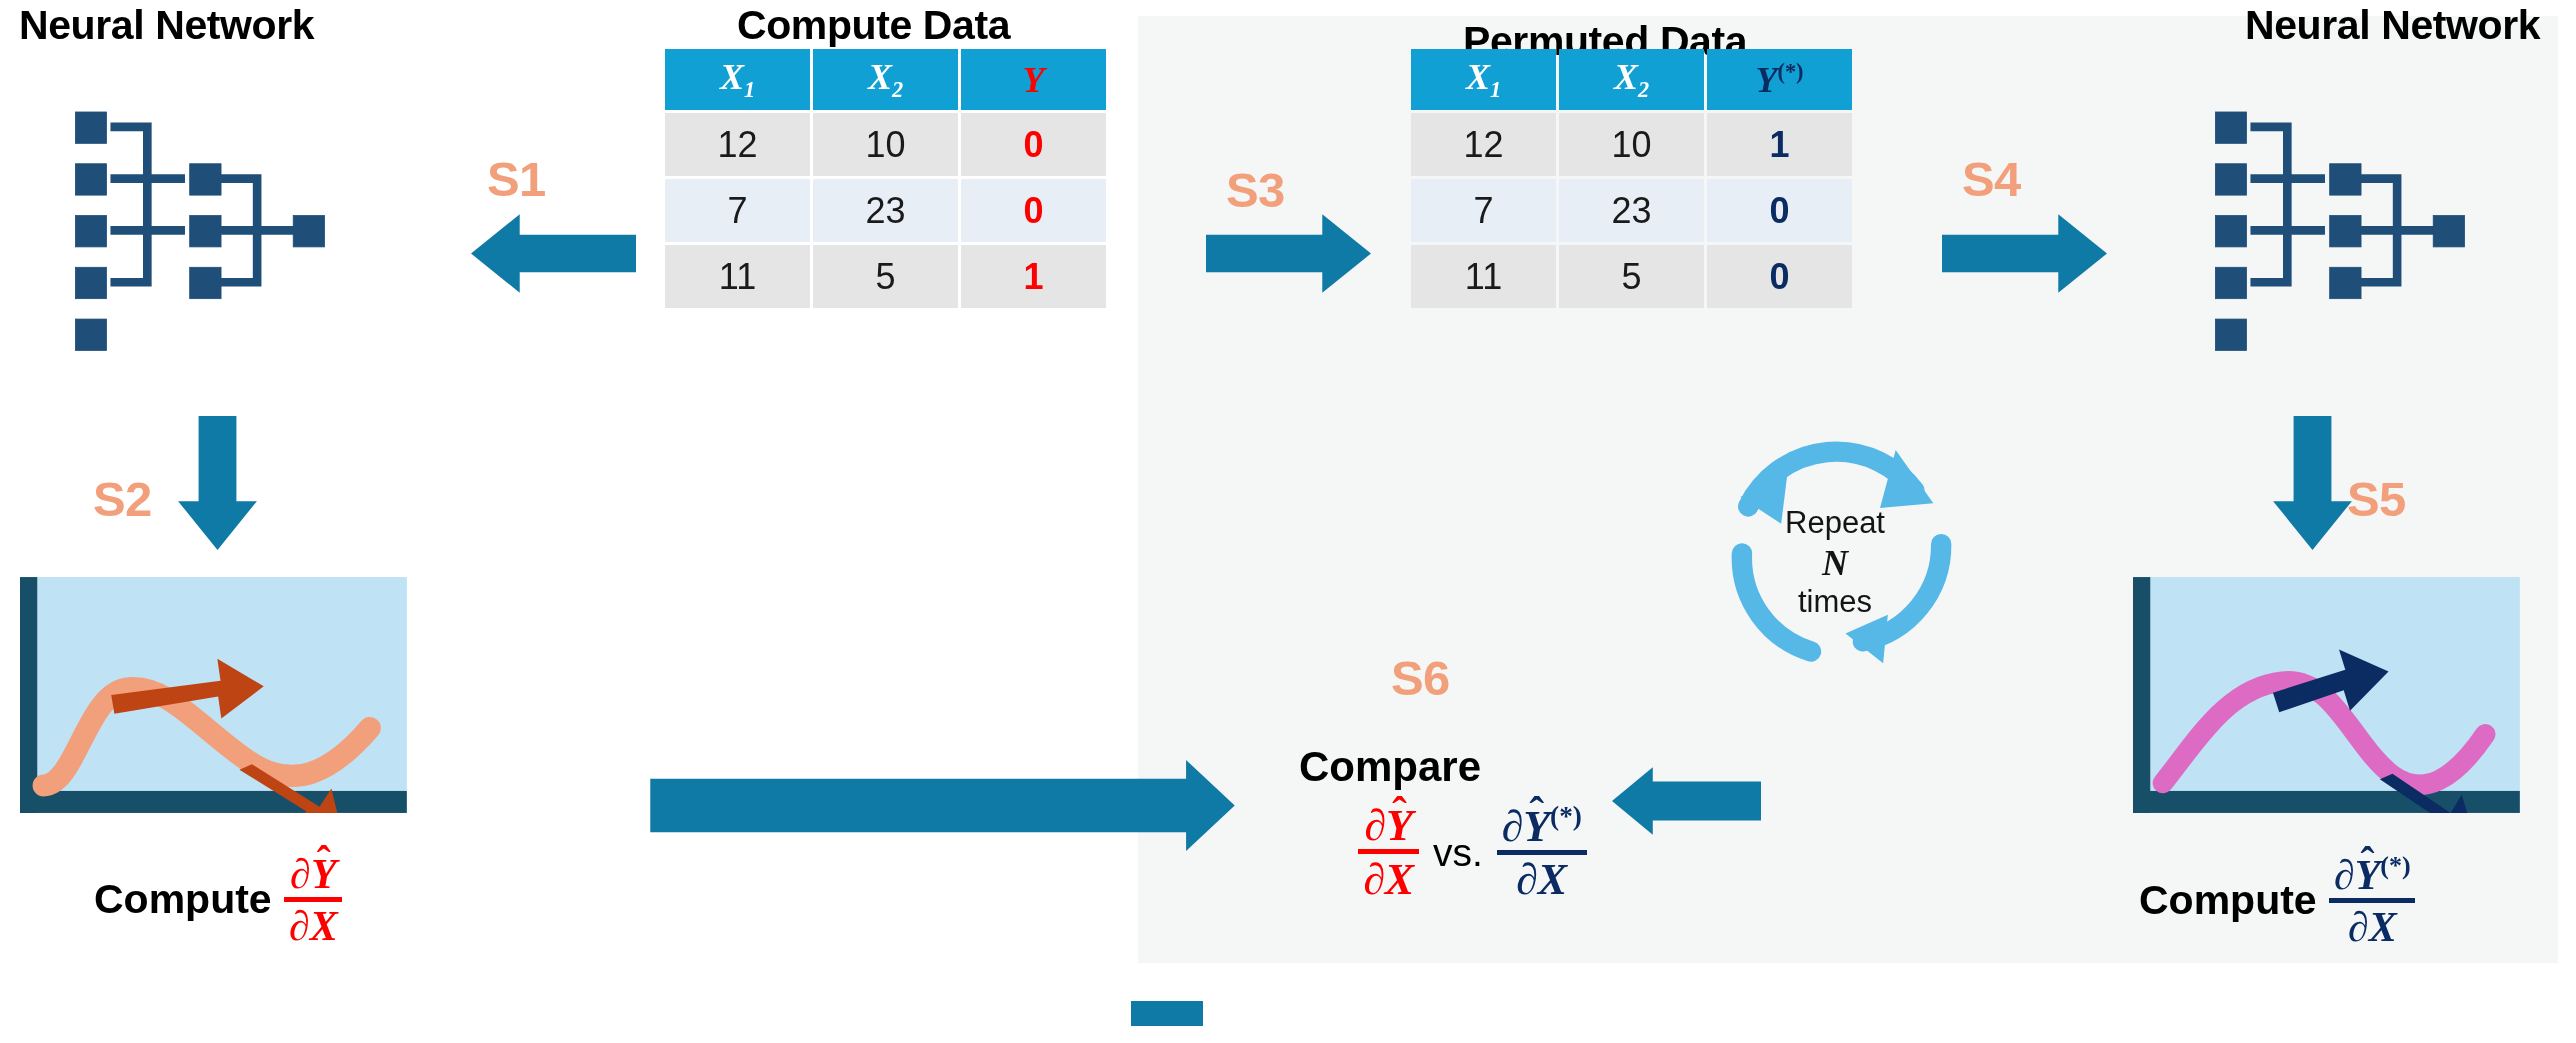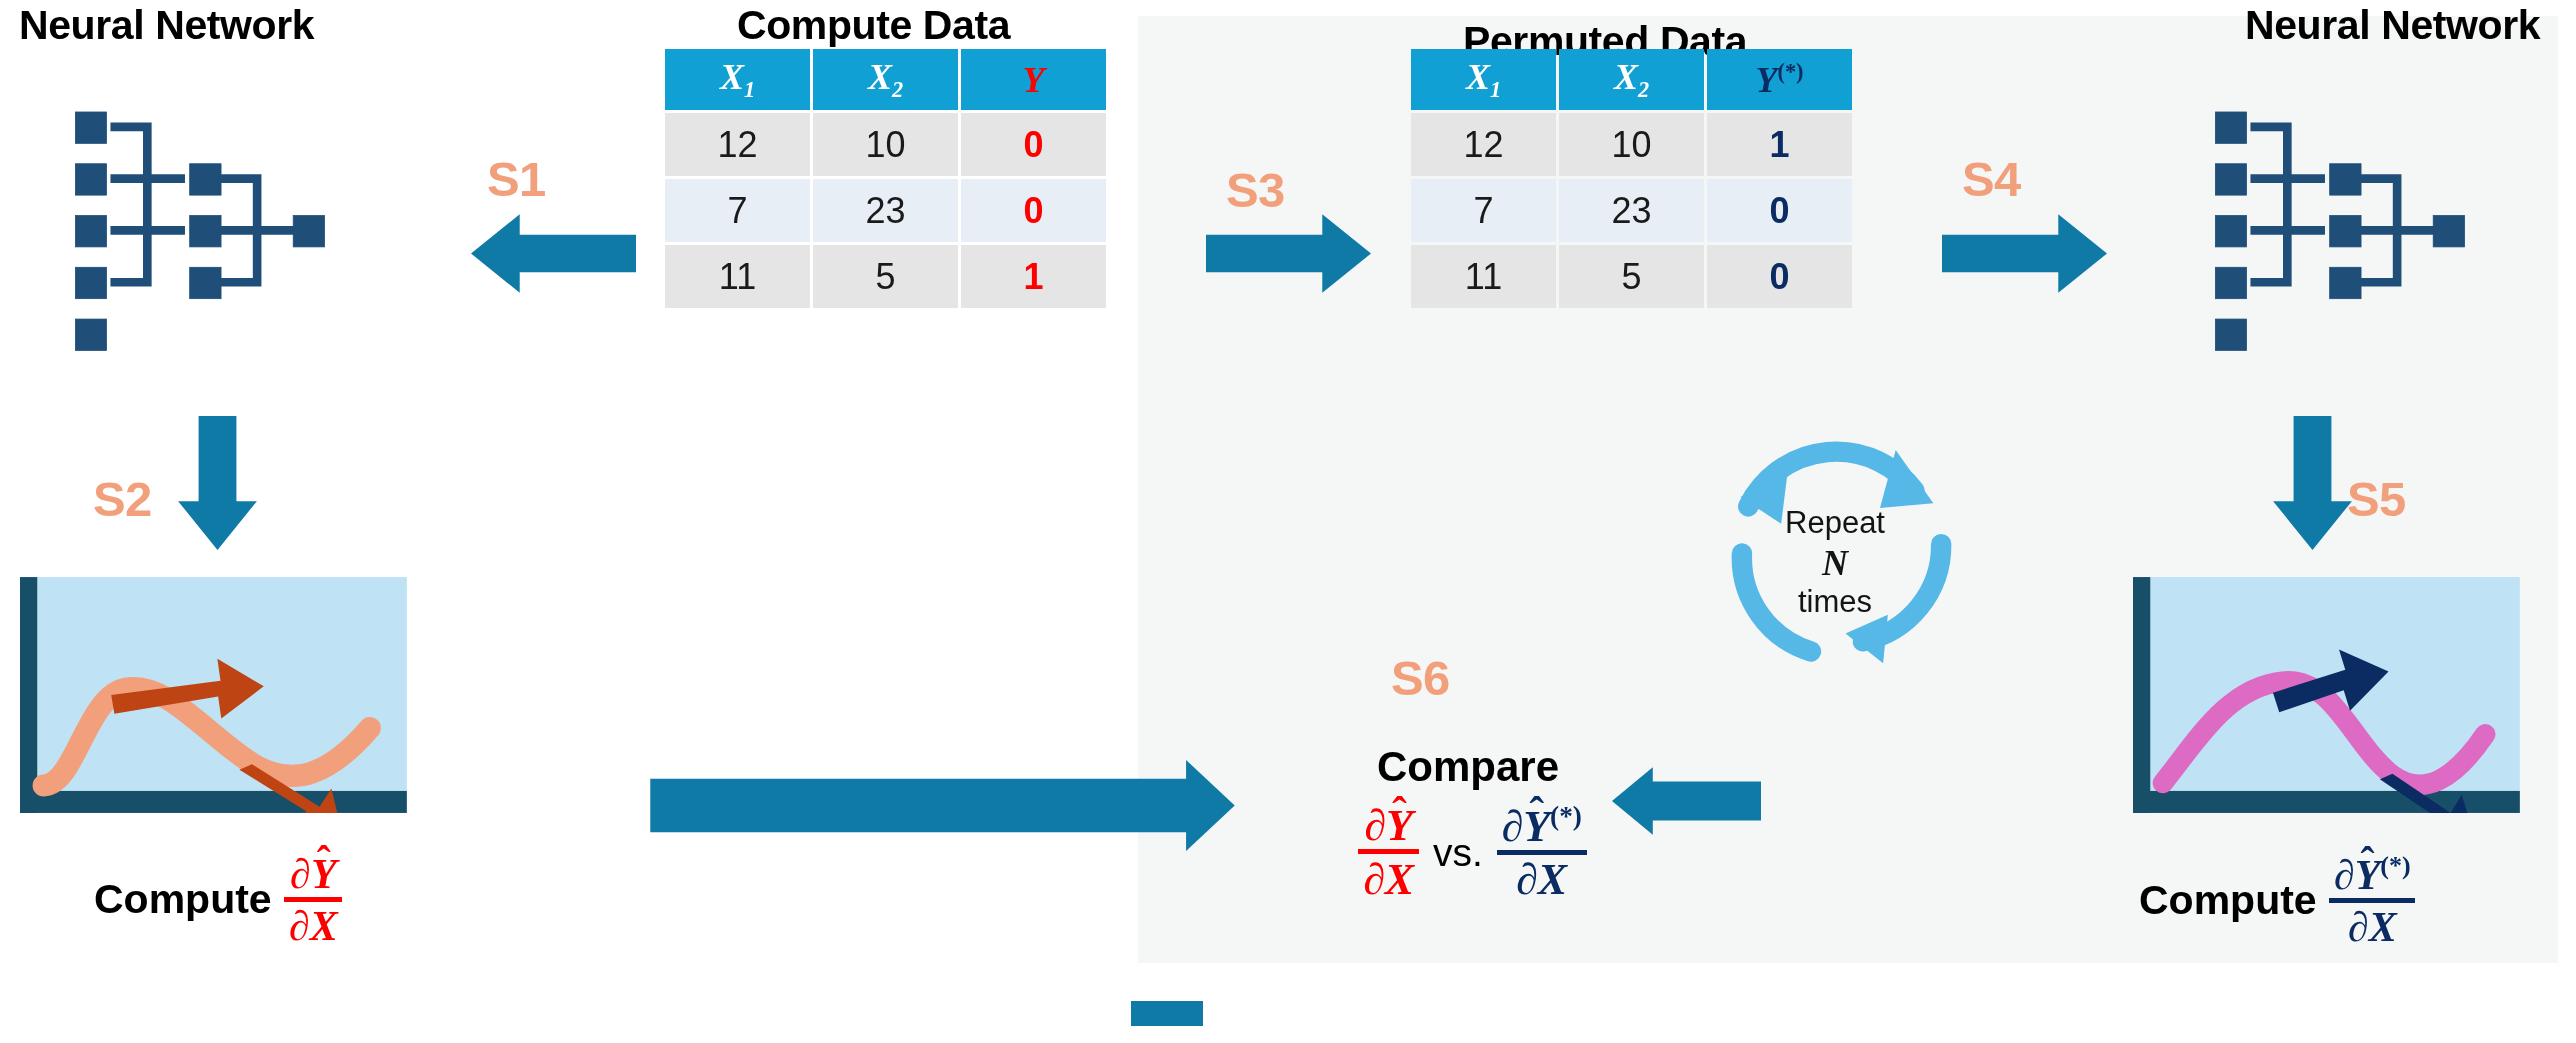--- a/index.html
+++ b/index.html
@@ -323,7 +323,7 @@
 
 <div class="abs steplabel" style="left:1391px; top:650px;text-align:center;">S6</div>
 
-<div class="abs compareword" style="left:1299px; top:743px; width:338px; text-align:center;">Compare</div>
+<div class="abs compareword" style="left:1299px; top:743px; width:338px; ">Compare</div>
 
 <div class="abs" style="left:1288px; top:803px; width:369px; display:flex; align-items:center; justify-content:center; gap:14px;">
   <span class="mathfrac red" style="font-size:44px;">

